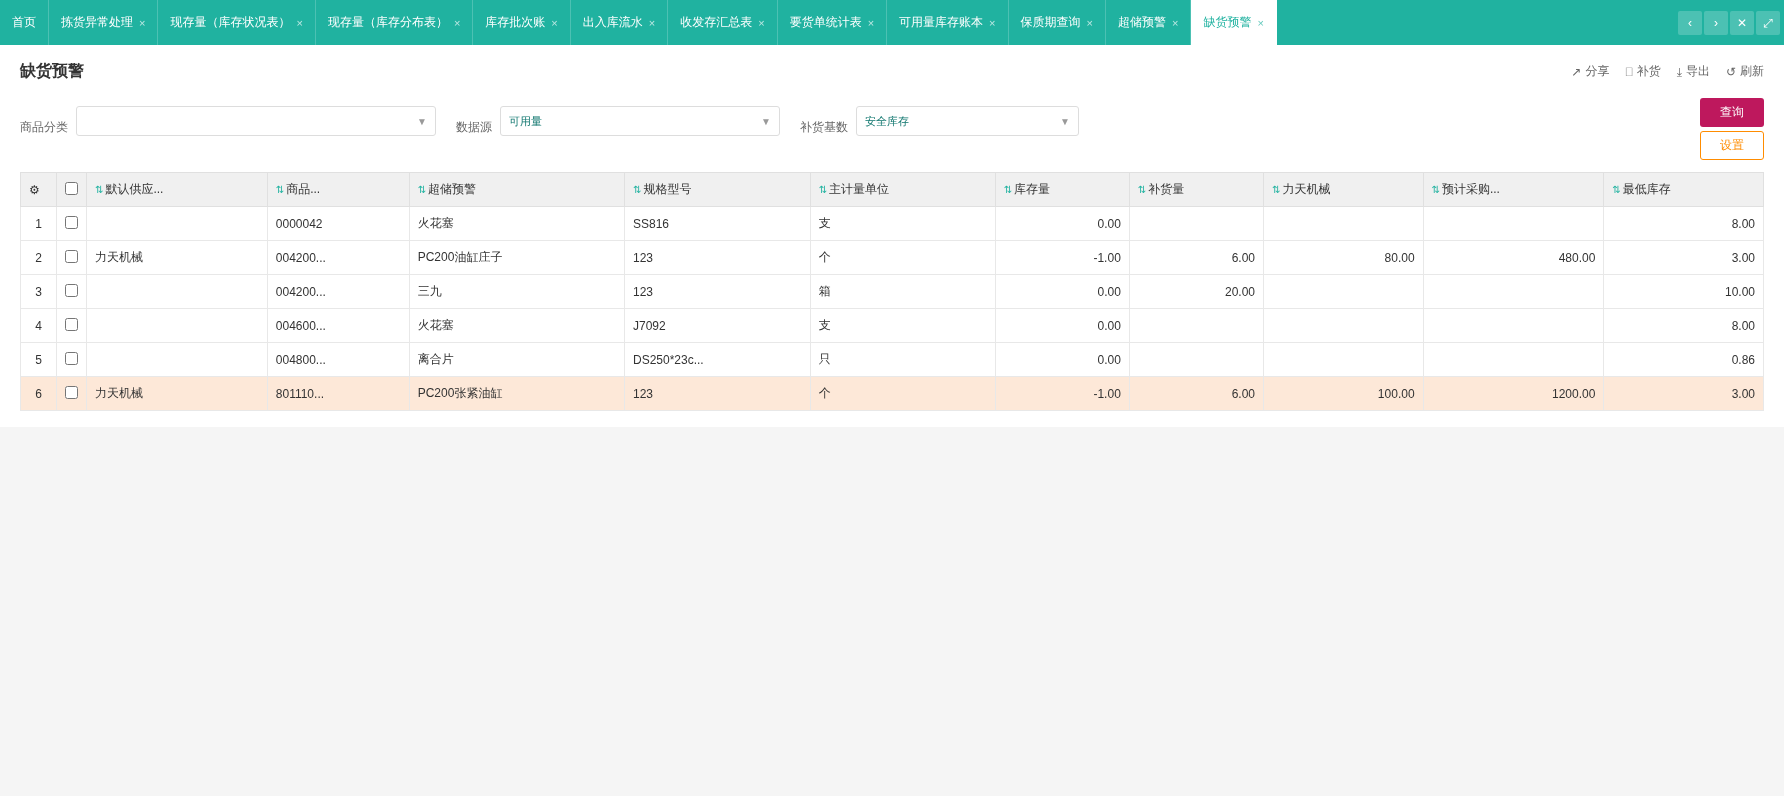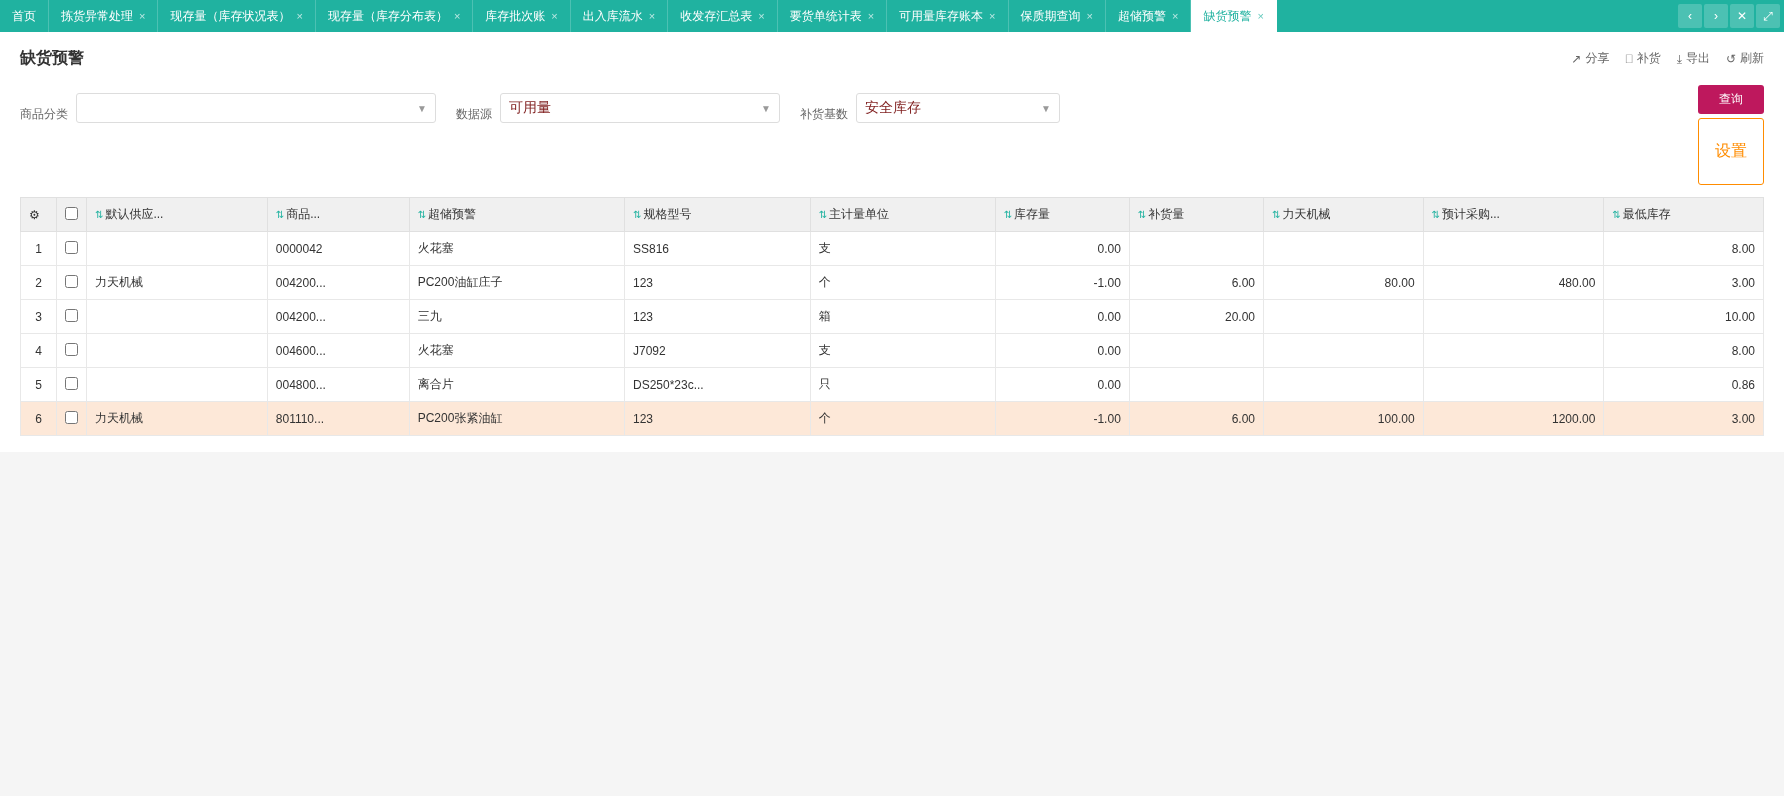--- a/index.html
+++ b/index.html
@@ -10,7 +10,7 @@
       display: flex;
       align-items: center;
       background: #20b2a0;
-      height: 32px;
+      height: 45px;
       overflow: hidden;
     }
     .tab-item {

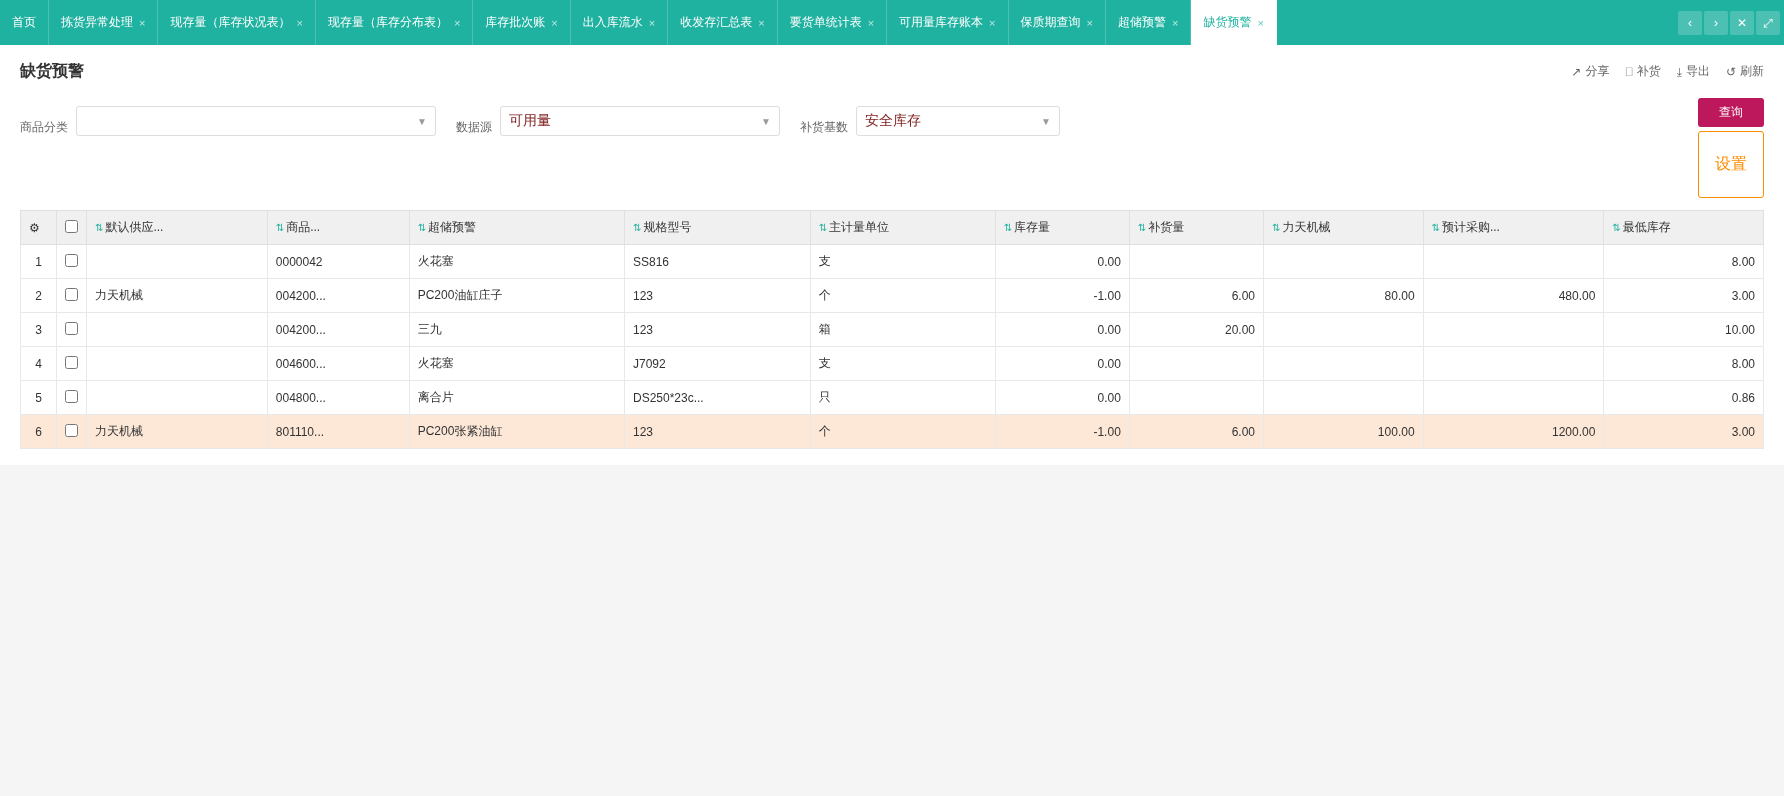--- a/index.html
+++ b/index.html
@@ -129,8 +129,8 @@
       font-size: 10px;
     }
     .filter-value {
-      color: #7f1d1d;
-      font-size: 14px;
+      color: #0f766e;
+      font-size: 11px;
     }
     .filter-select-wide {
       width: 280px;

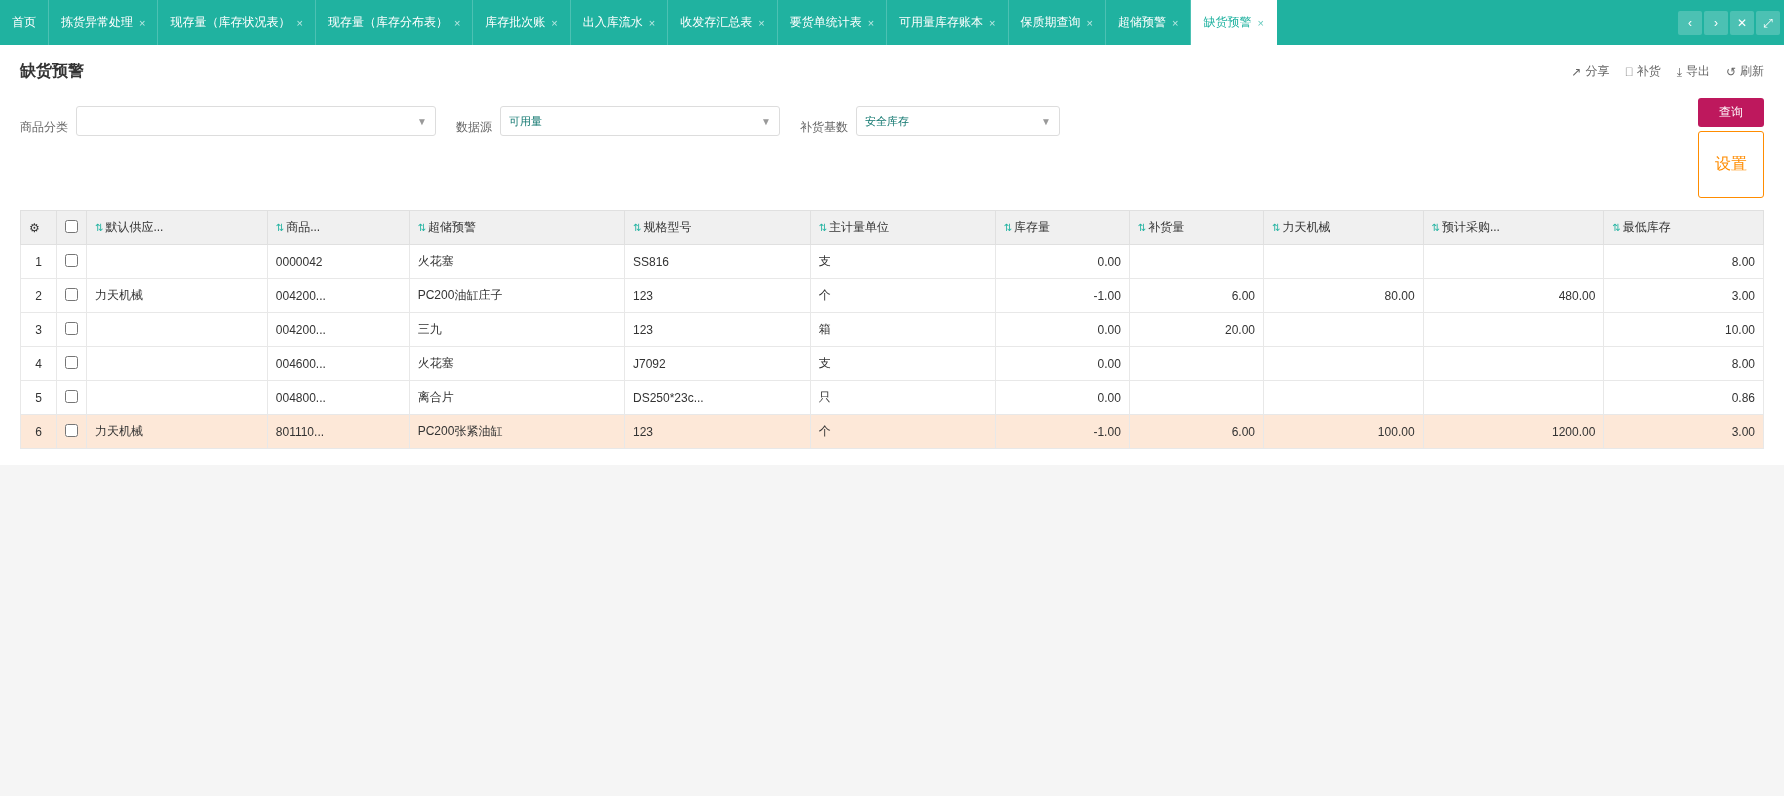--- a/index.html
+++ b/index.html
@@ -136,7 +136,7 @@
       width: 280px;
     }
     .filter-select-med {
-      width: 204px;
+      width: 223px;
     }
 
     .btn-query {

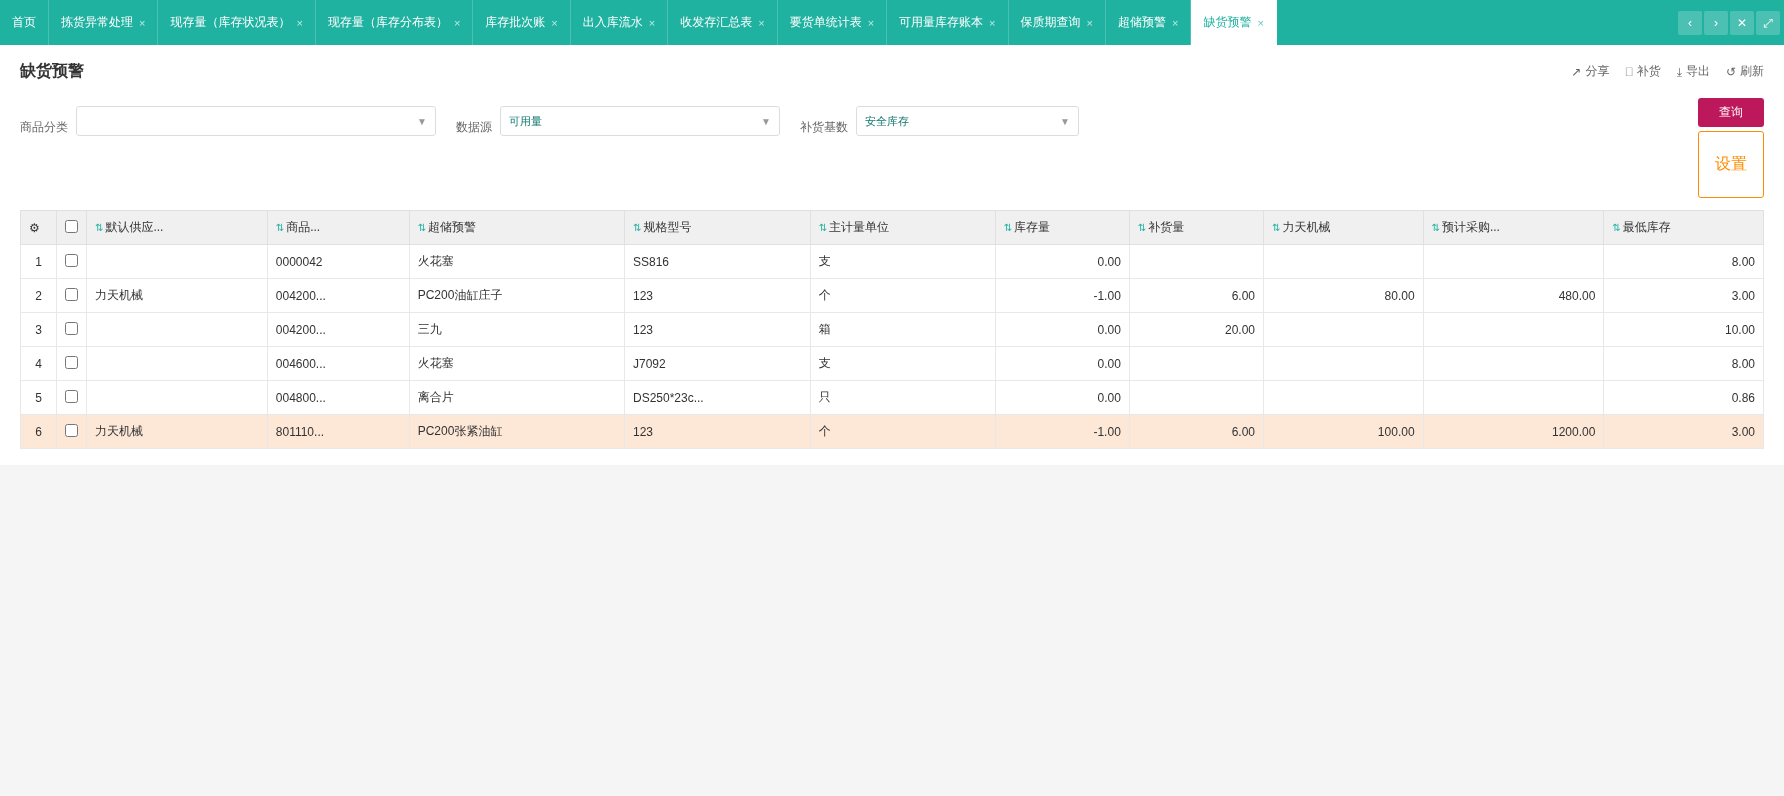--- a/index.html
+++ b/index.html
@@ -152,10 +152,10 @@
       background: #fff;
       color: #ff8c00;
       border: 1px solid #ff8c00;
-      padding: 22px 16px;
+      padding: 5px 16px;
       border-radius: 3px;
       cursor: pointer;
-      font-size: 16px;
+      font-size: 12px;
     }
 
     .action-btns {

